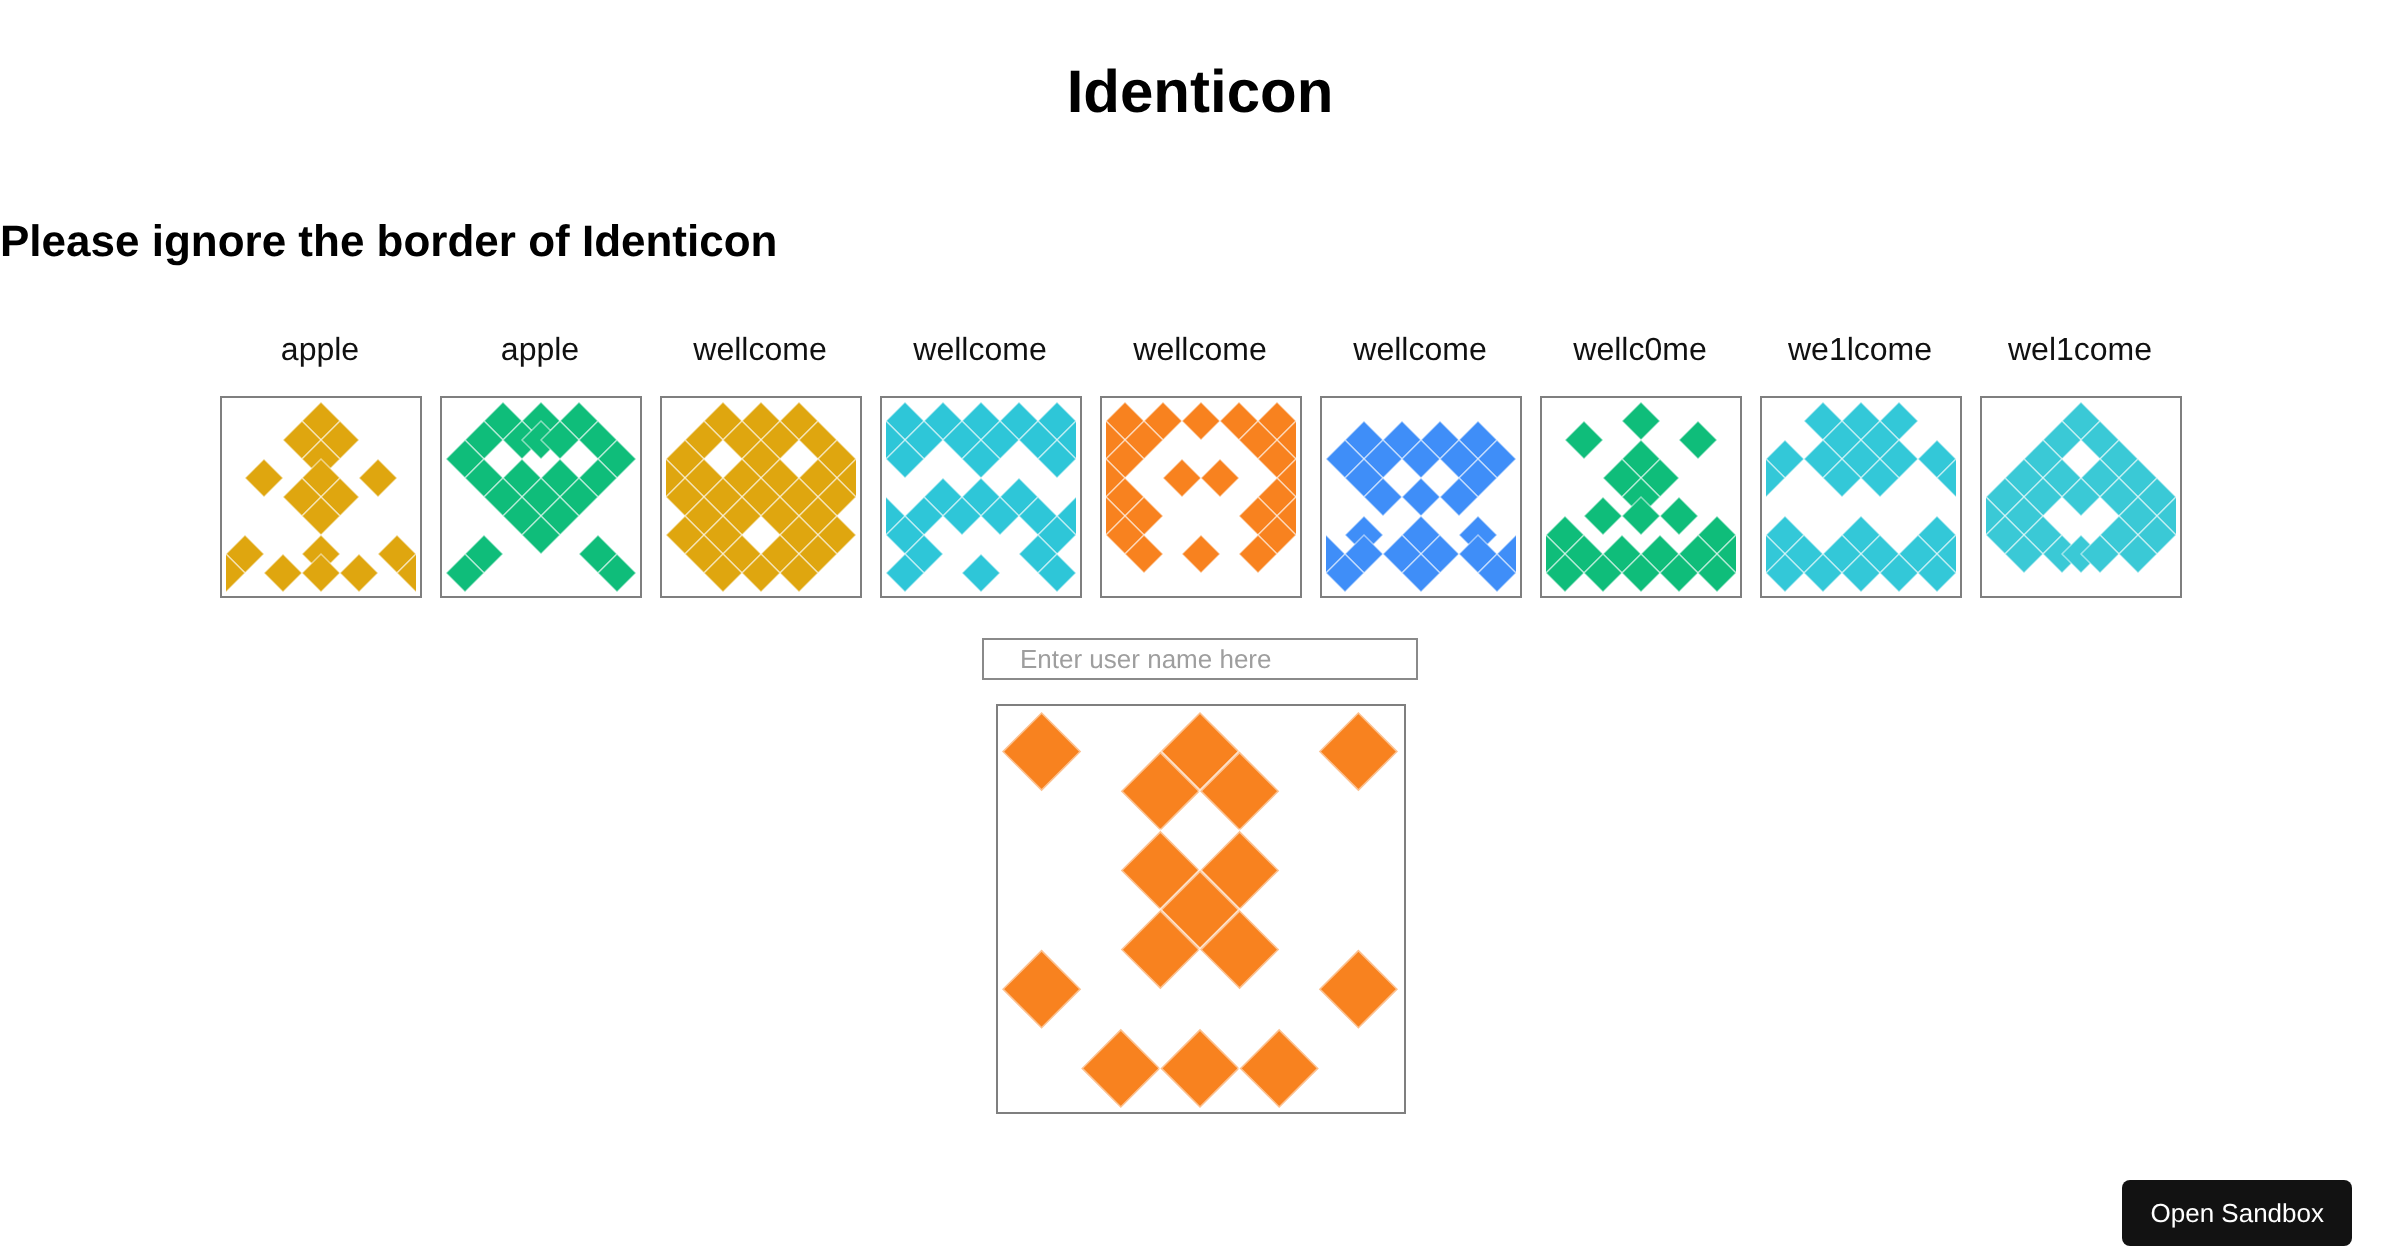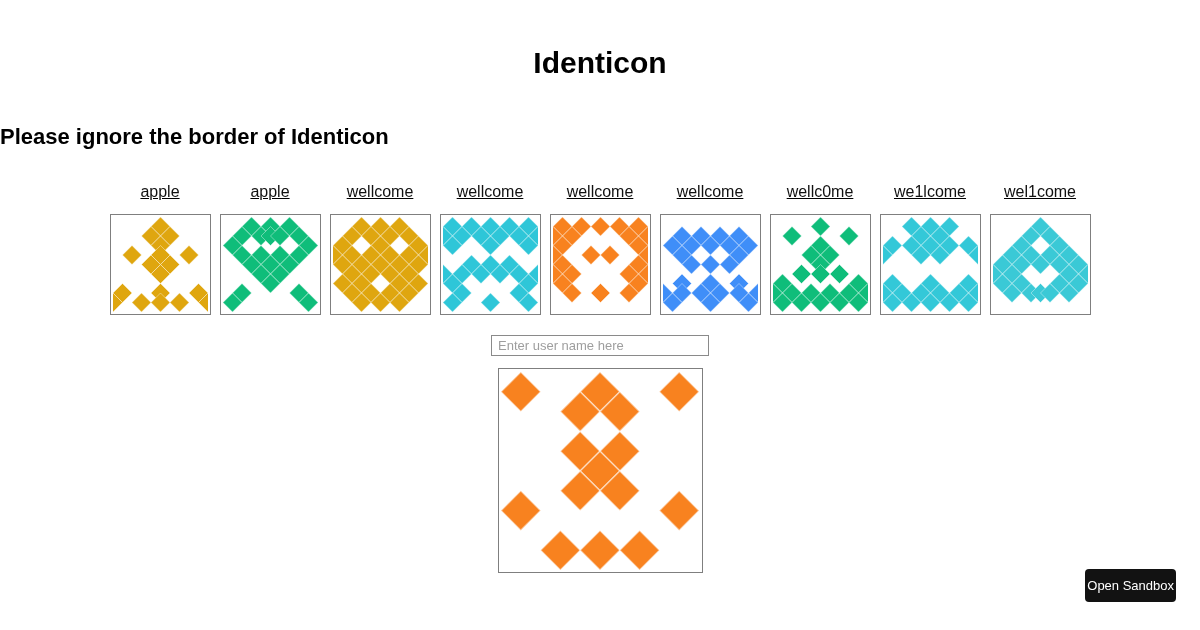--- a/index.html
+++ b/index.html
@@ -13,7 +13,7 @@
     overflow: hidden;
   }
   h1.page-title {
-    margin: 0; padding-top: 46px;
+    margin: 0; padding-top: 30px;
     text-align: center;
     font-size: 30px; font-weight: bold;
   }

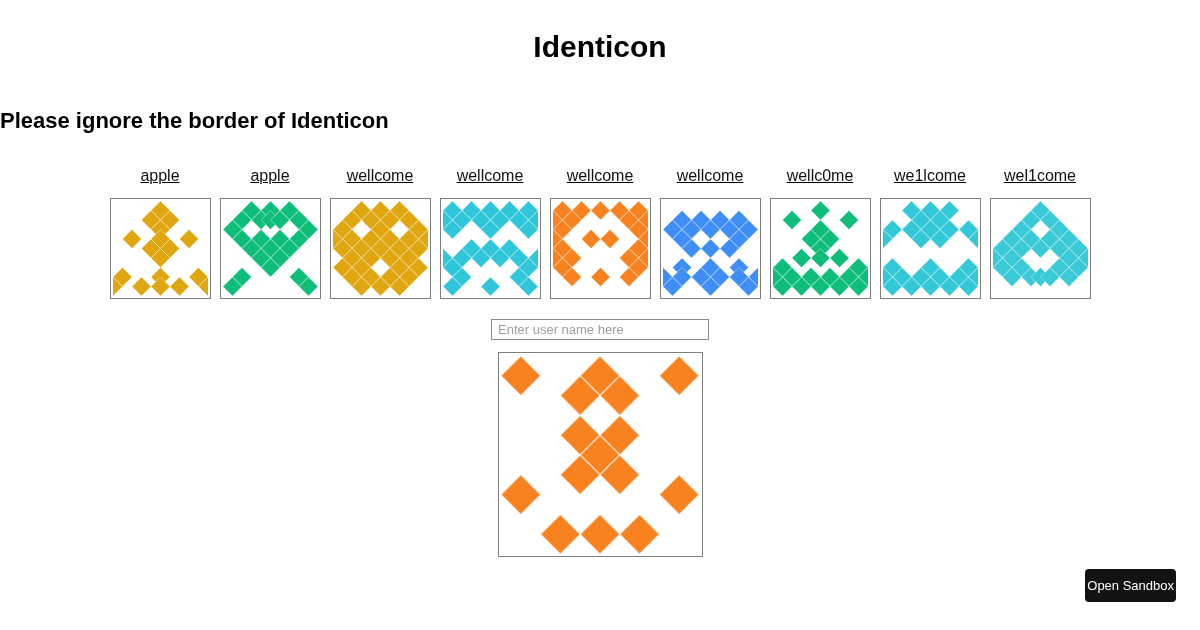--- a/index.html
+++ b/index.html
@@ -32,7 +32,6 @@
     display: flex;
     flex-direction: column;
     align-items: center;
-    text-decoration: underline;
   }
   .icon-label {
     font-size: 16px;

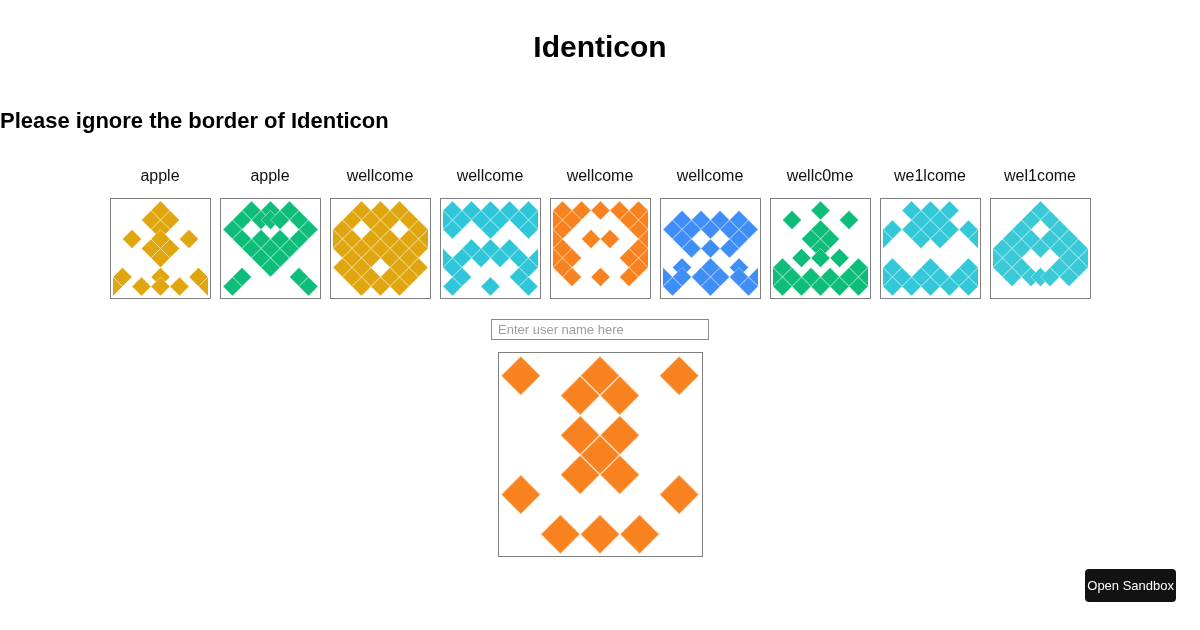--- a/index.html
+++ b/index.html
@@ -55,7 +55,7 @@
     border: 1px solid #8a8a8a;
     font-size: 13px;
     font-family: "Liberation Sans", sans-serif;
-    padding: 2px 6px;
+    padding: 2px 18px;
     color: #333;
     outline: none;
     border-radius: 0;

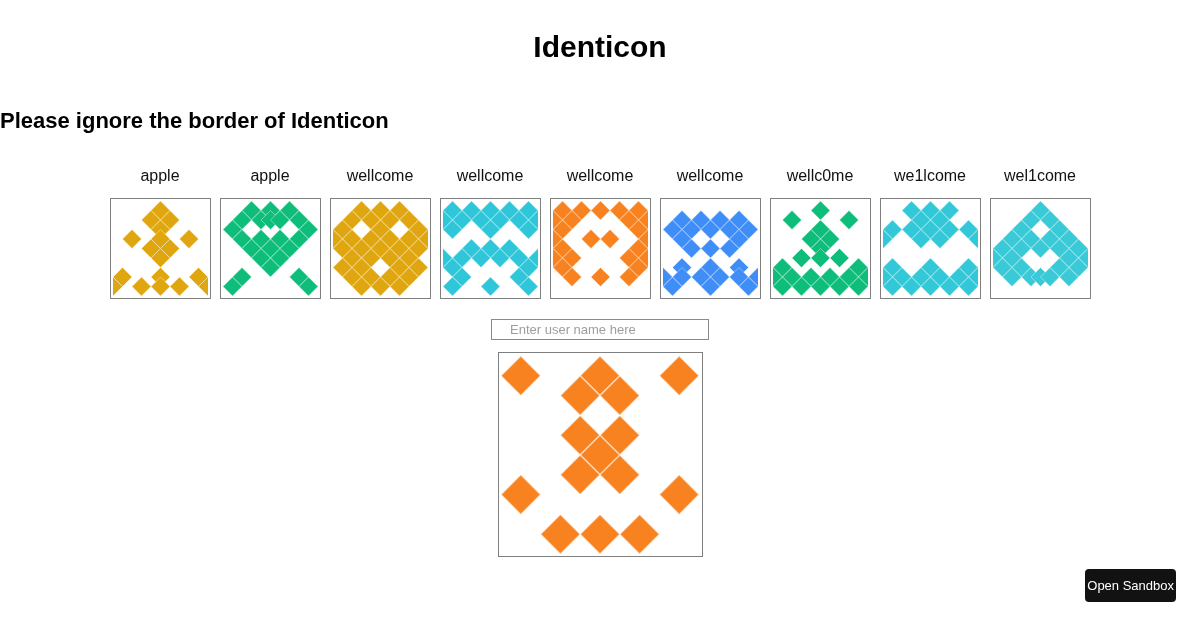--- a/index.html
+++ b/index.html
@@ -69,14 +69,14 @@
   .icon-box.big { width: 205px; height: 205px; }
   .sandbox-btn {
     position: absolute;
-    right: 24px; bottom: 28px;
+    right: 24px; bottom: 7px;
     background: #121212;
     color: #ffffff;
     border: none;
     border-radius: 4px;
     font-size: 13px;
     font-family: "Liberation Sans", sans-serif;
-    padding: 9px 2px;
+    padding: 9px 14px;
     cursor: pointer;
   }
 </style>

